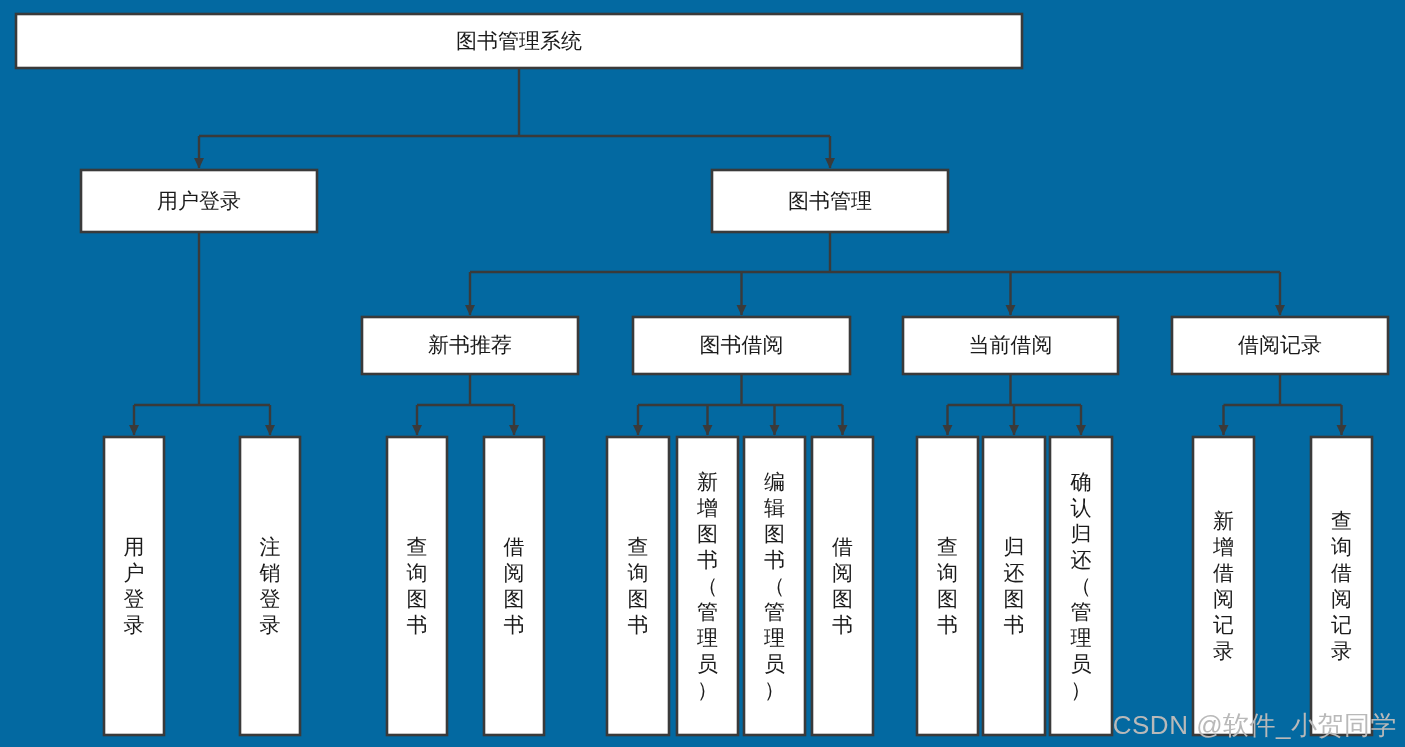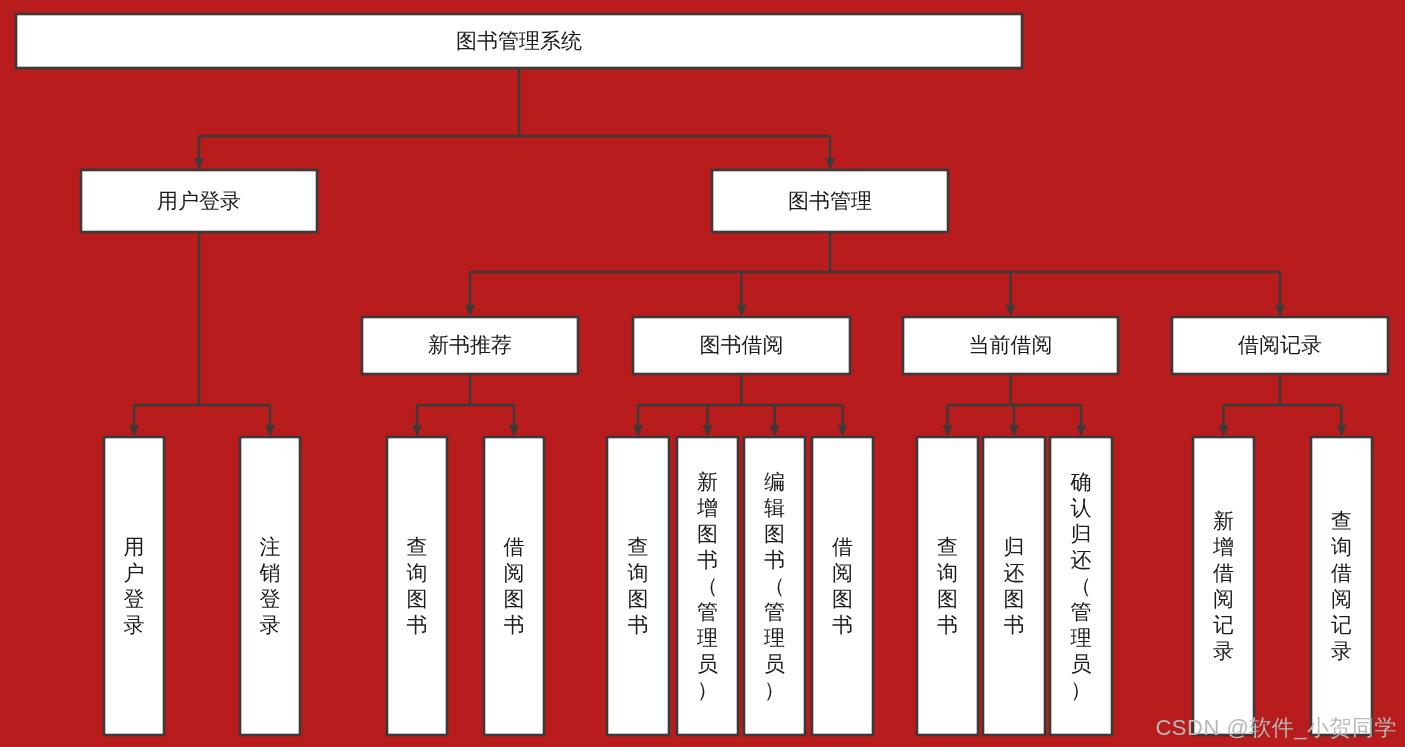--- a/index.html
+++ b/index.html
@@ -17,7 +17,7 @@
     position: relative;
     width: 1405px;
     height: 747px;
-    background: #b91c1c;
+    background: #0369a1;
   }
   svg#flow {
     position: absolute;

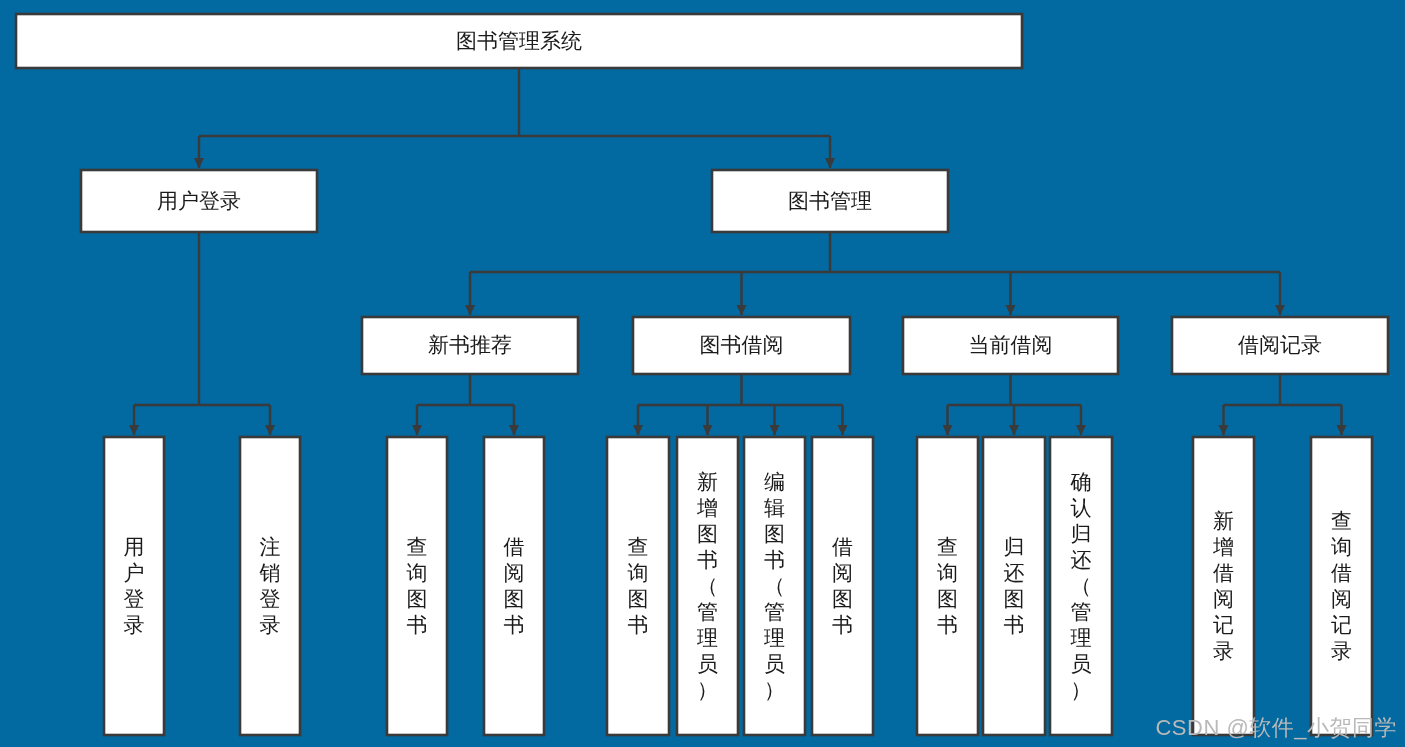--- a/index.html
+++ b/index.html
@@ -58,7 +58,7 @@
     right: 8px;
     bottom: 4px;
     font-family: "Liberation Sans", "DejaVu Sans", sans-serif;
-    font-size: 22px;
+    font-size: 26px;
     color: #b9b9b9;
     letter-spacing: 0.5px;
     white-space: nowrap;

